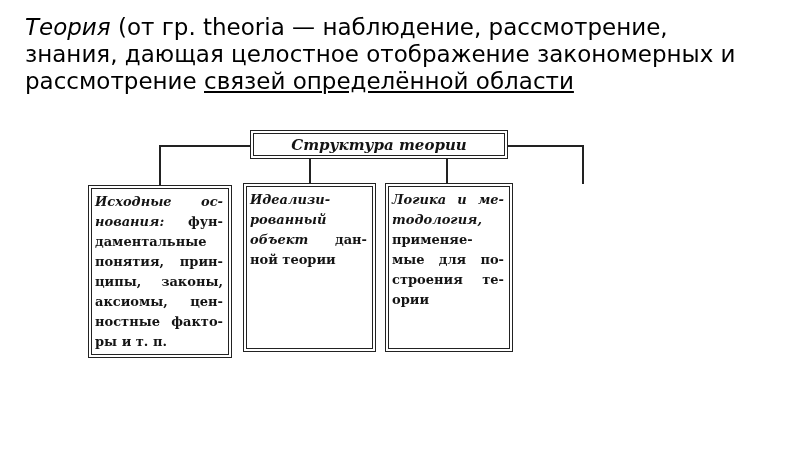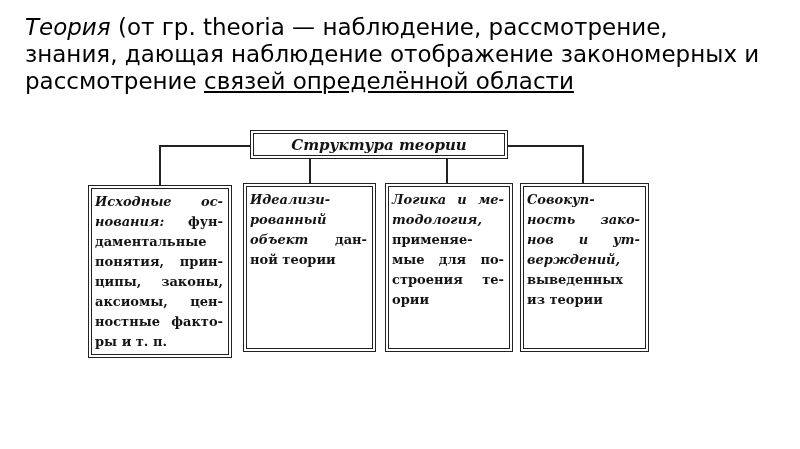--- a/index.html
+++ b/index.html
@@ -78,7 +78,7 @@
 
   <div class="paragraph">
     <div class="pline"><span class="it">Теория</span><span> (от гр. theoria — наблюдение, рассмотрение,</span></div>
-    <div class="pline">знания, дающая наблюдение отображение закономерных и</div>
+    <div class="pline">знания, дающая целостное отображение закономерных и</div>
     <div class="pline"><span>рассмотрение </span><span class="ul">связей определённой области</span></div>
   </div>
 

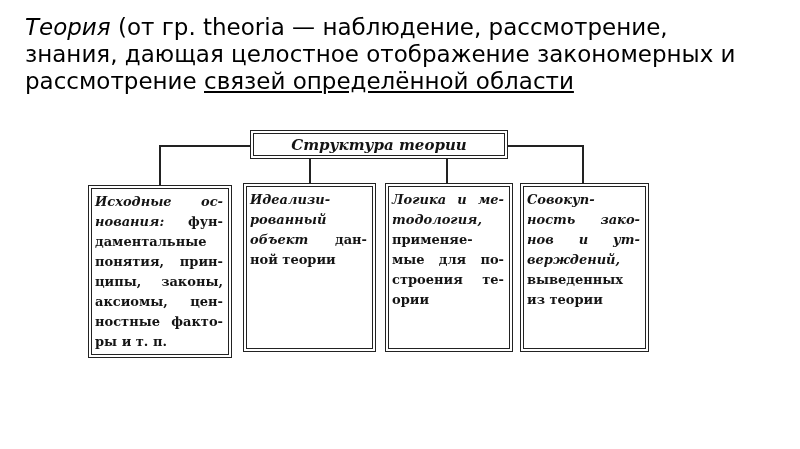--- a/index.html
+++ b/index.html
@@ -116,12 +116,6 @@
       </div>
     </div>
 
-    <div class="frame cat-box box-4">
-      <div class="frame-inner">
-        <span class="term">Совокуп-ность зако-нов и ут-верждений,</span>
-        <span>выведенных из теории</span>
-      </div>
-    </div>
 
   </div>
 </div>

